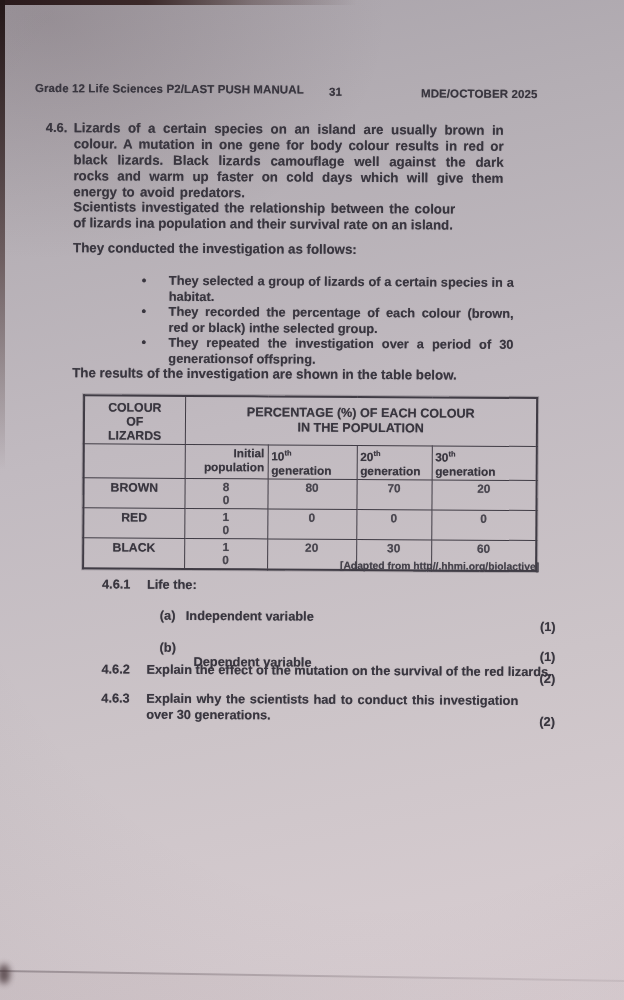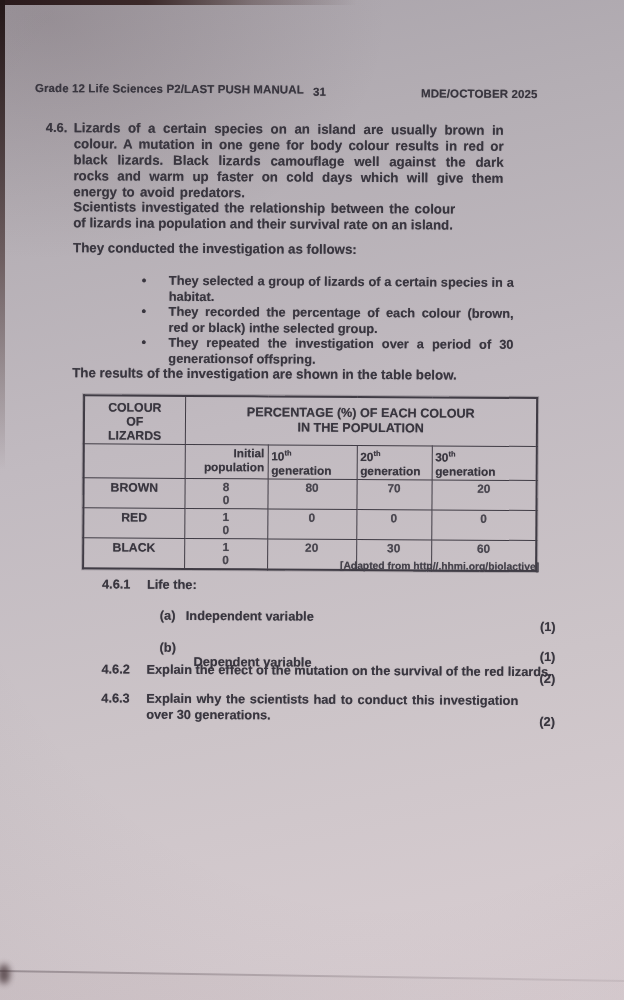--- a/index.html
+++ b/index.html
@@ -82,7 +82,7 @@
 <div class="content">
 
   <span class="abs hdr" style="left:35px;top:82px;">Grade 12 Life Sciences P2/LAST PUSH MANUAL</span>
-  <span class="abs hdr" style="left:313px;top:84px;">31</span>
+  <span class="abs hdr" style="left:329px;top:84px;">31</span>
   <span class="abs hdr" style="left:421px;top:85px;">MDE/OCTOBER 2025</span>
 
   <div class="abs" style="left:46px;top:120px;width:458px;display:flex;">

